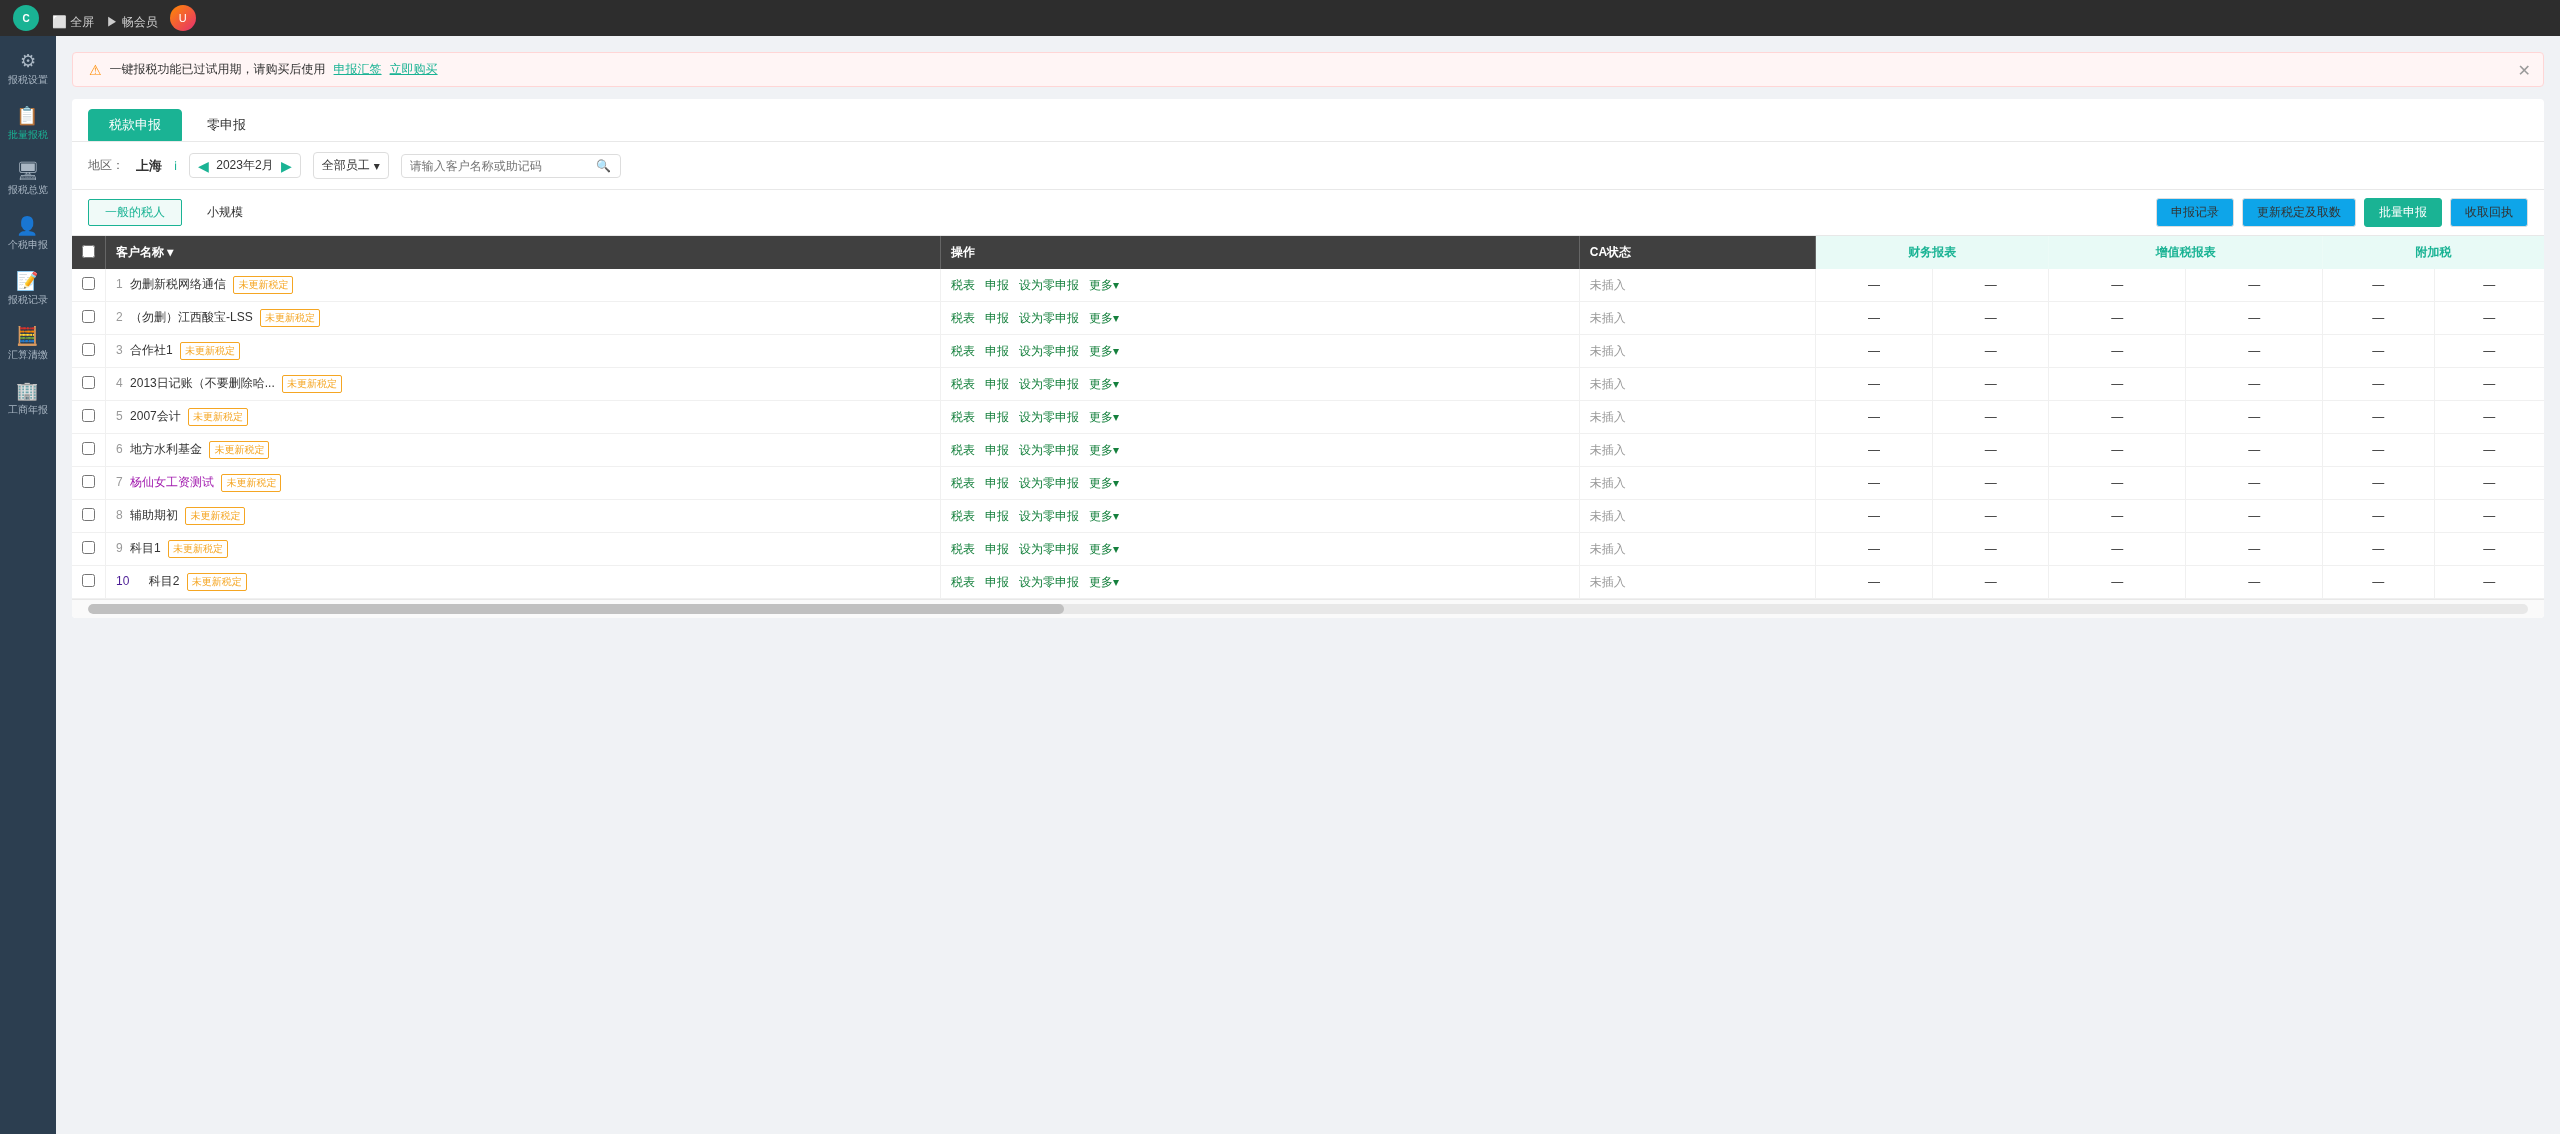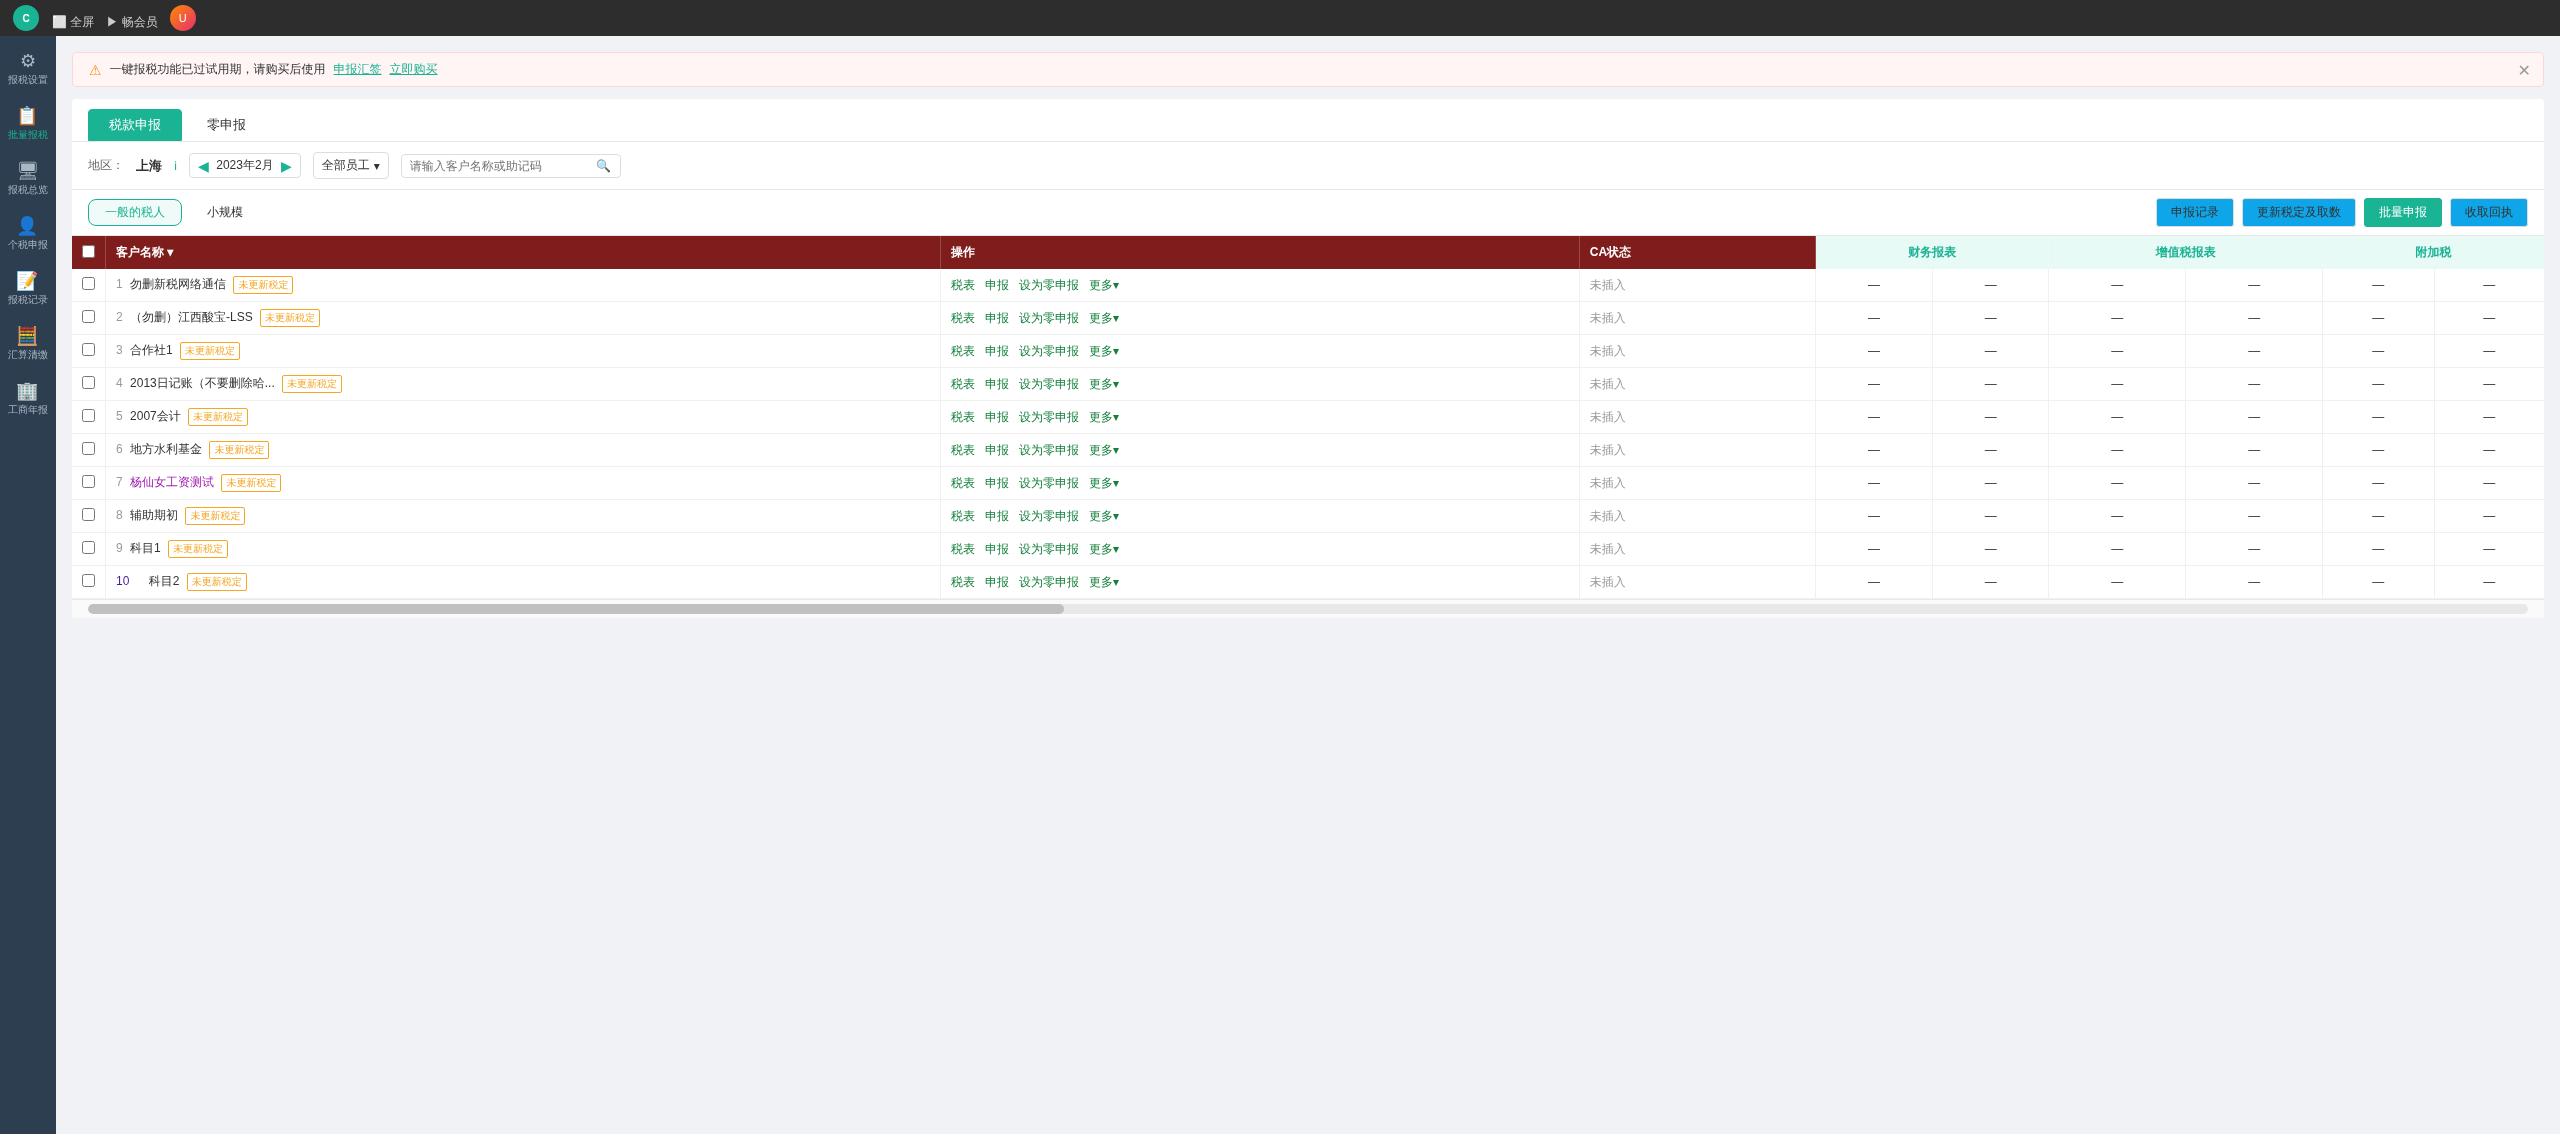--- a/index.html
+++ b/index.html
@@ -214,7 +214,7 @@
     }
     .sub-tab {
       padding: 4px 16px;
-      border-radius: 8px;
+      border-radius: 2px;
       cursor: pointer;
       font-size: 12px;
       color: #333;

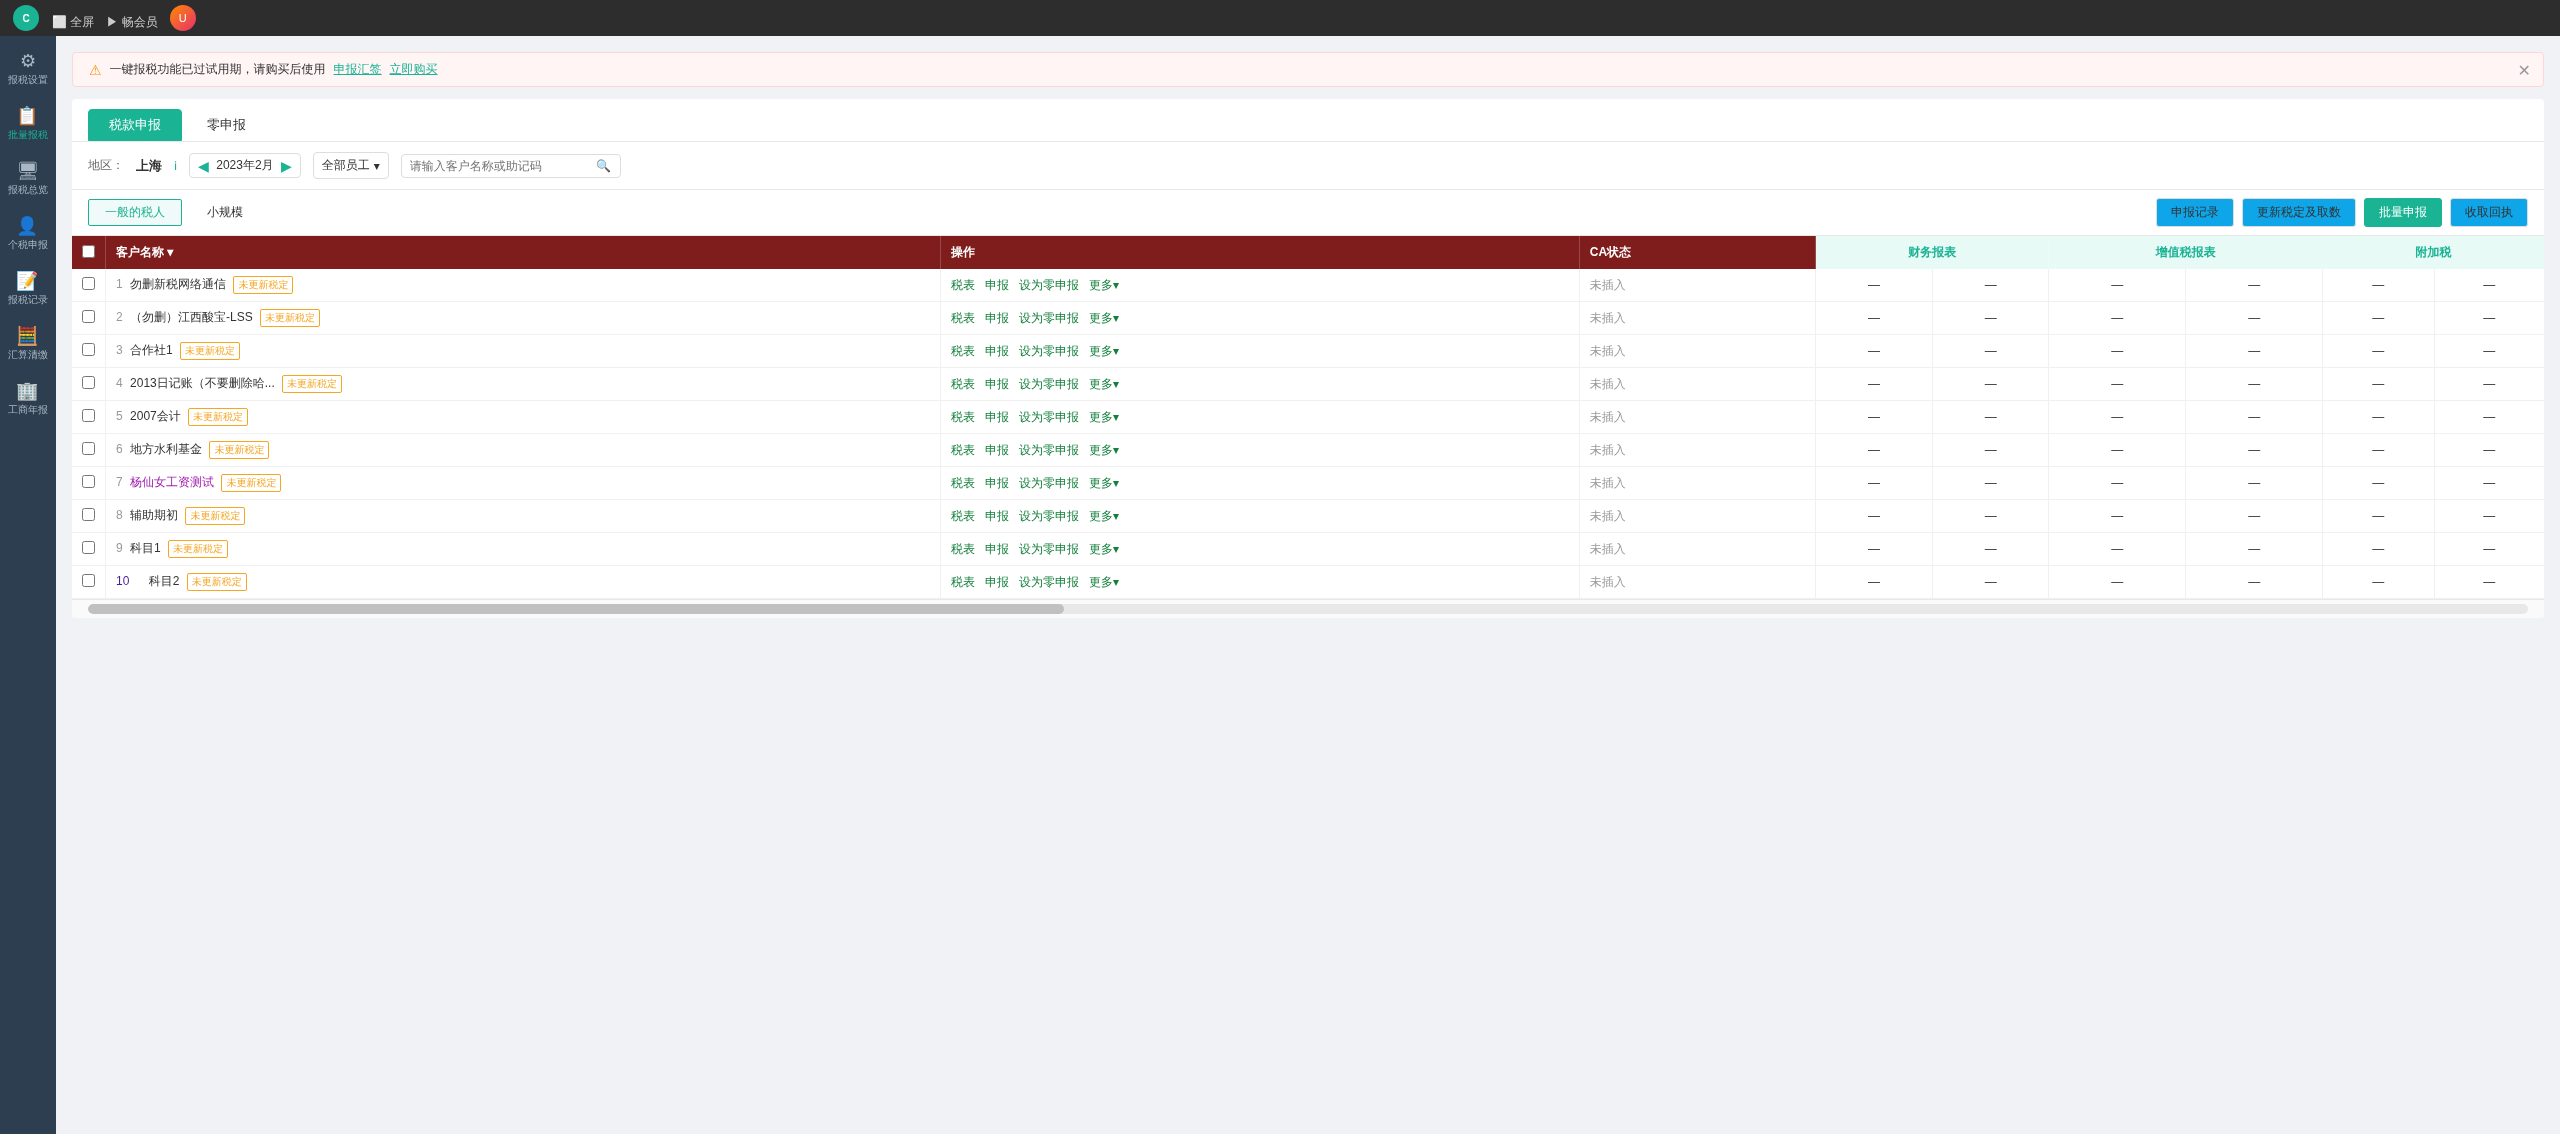--- a/index.html
+++ b/index.html
@@ -247,7 +247,7 @@
       font-size: 12px;
     }
     .data-table thead tr {
-      background: #7f1d1d;
+      background: #404040;
       color: #fff;
     }
     .data-table thead th {

